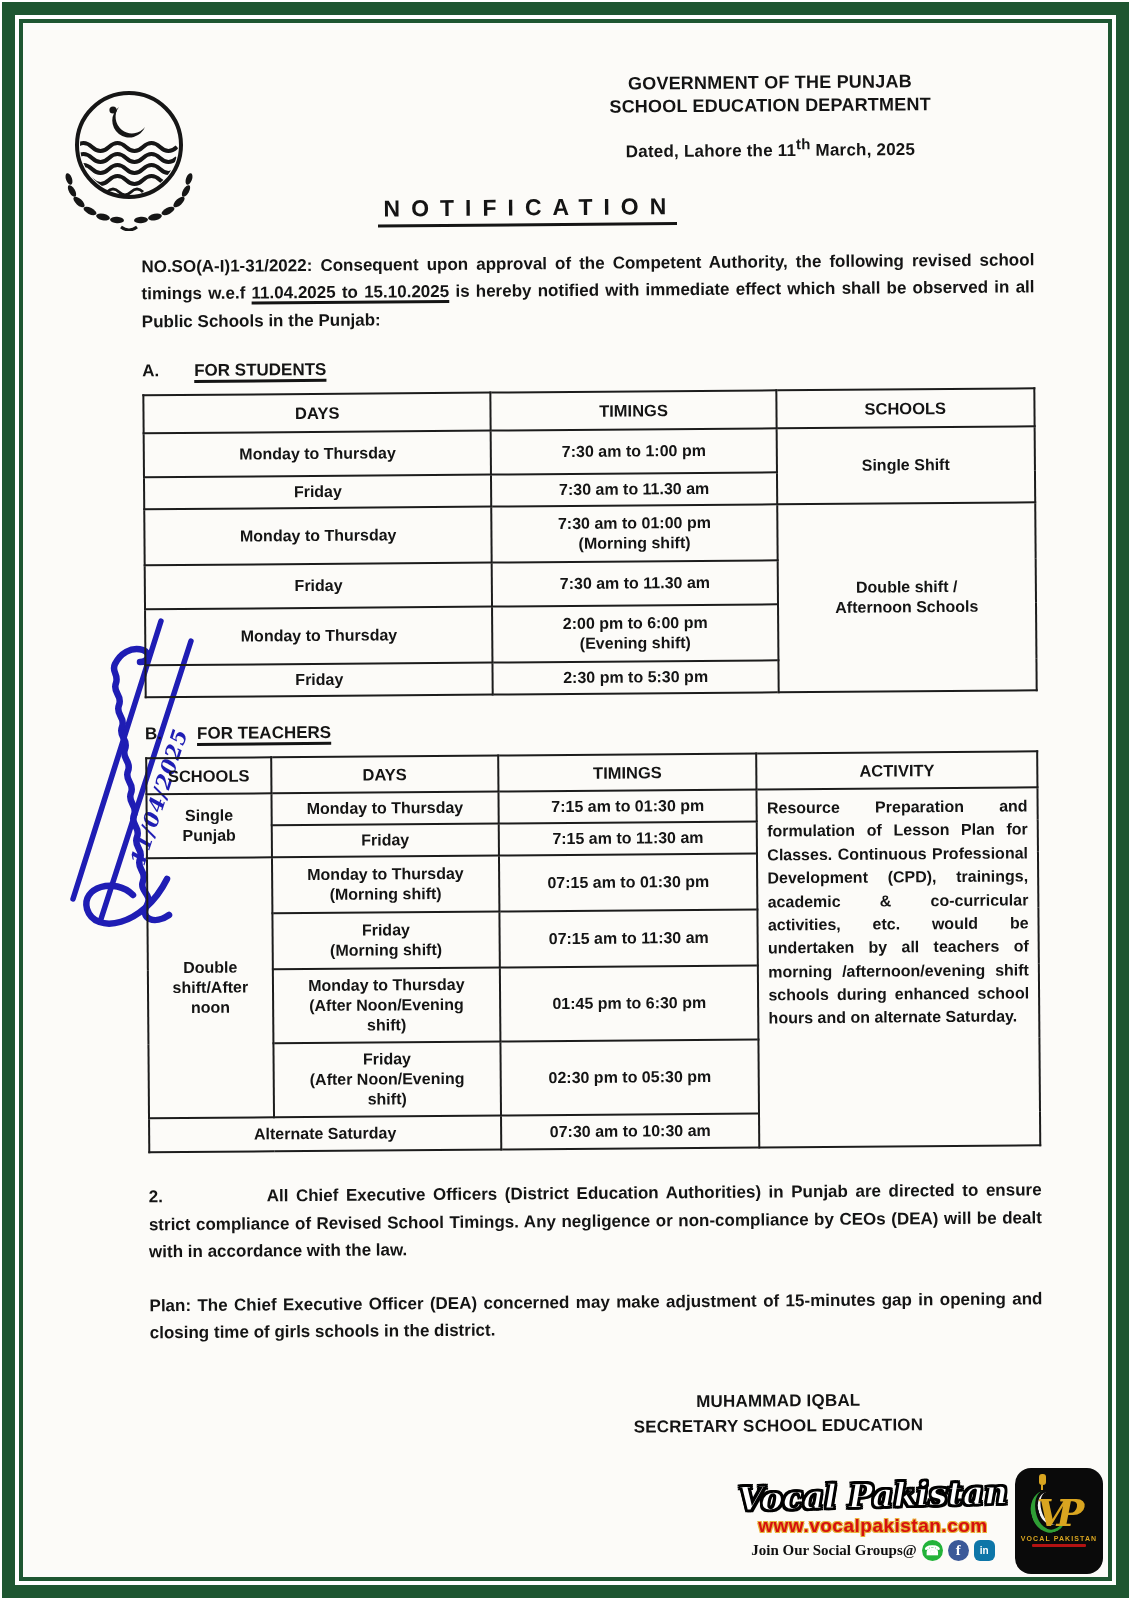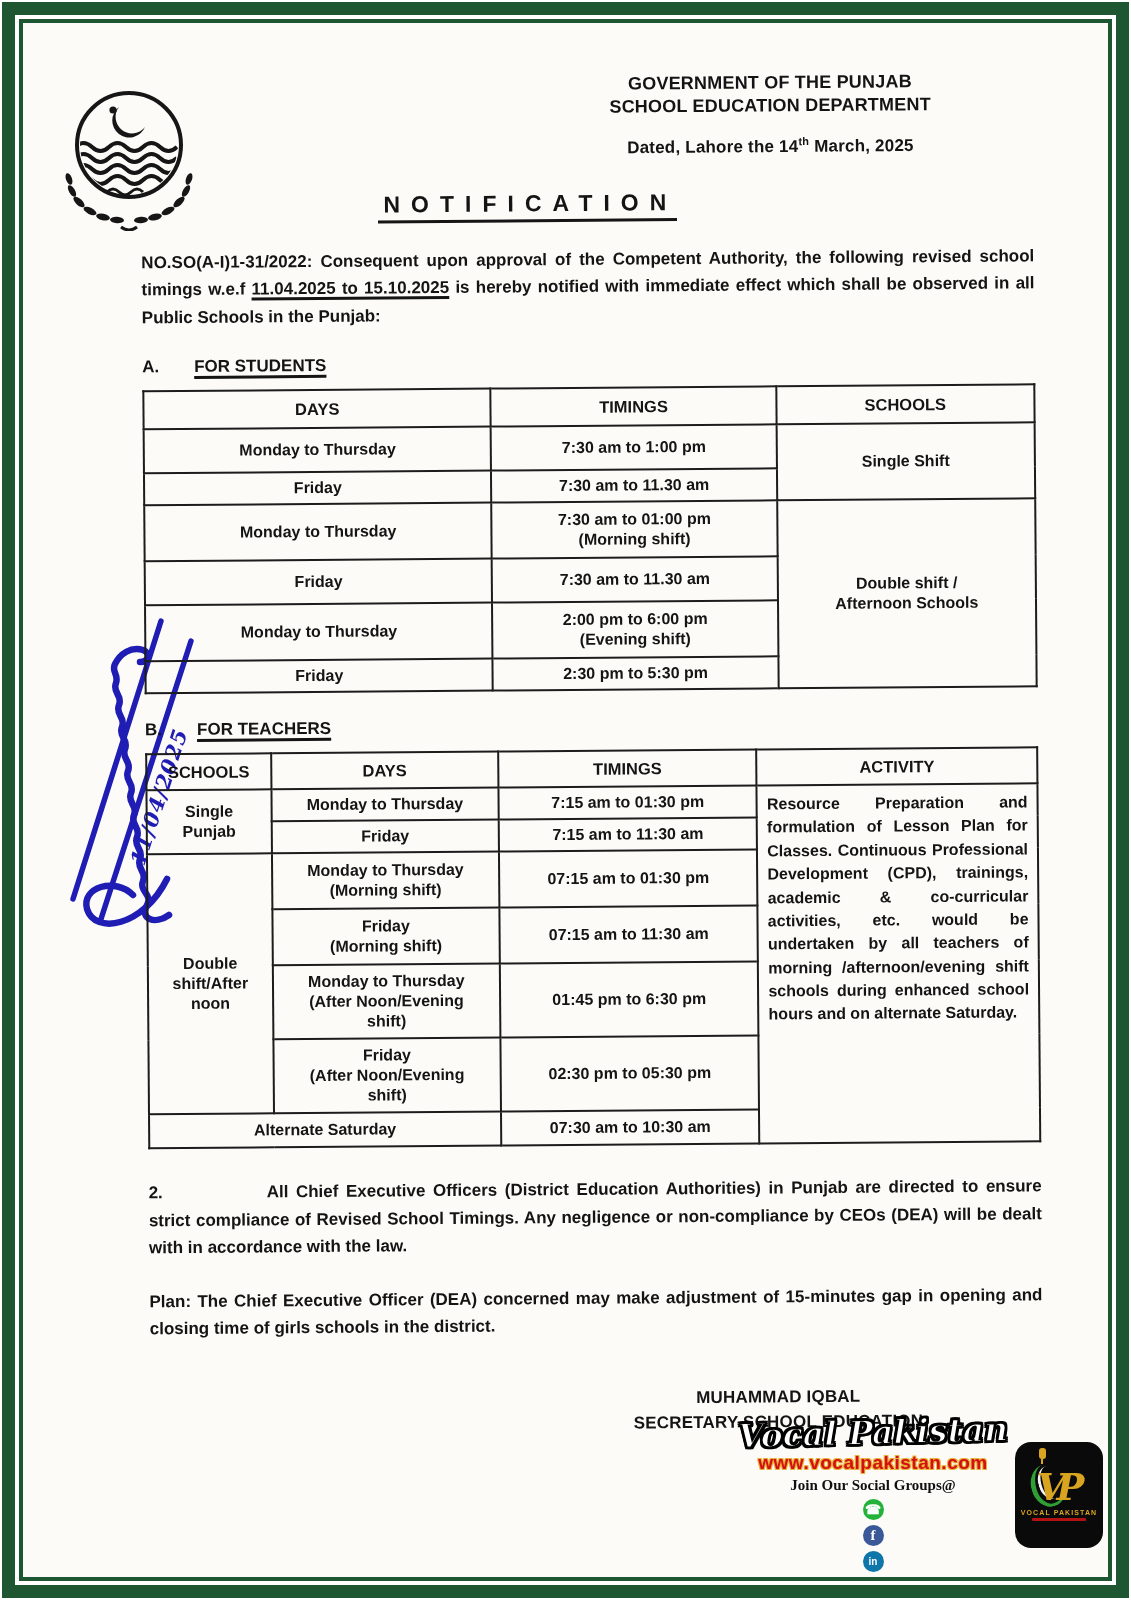--- a/index.html
+++ b/index.html
@@ -220,7 +220,7 @@
     <div class="head-text">
       <div>GOVERNMENT OF THE PUNJAB</div>
       <div>SCHOOL EDUCATION DEPARTMENT</div>
-      <div class="dated-line"><span>Dated, Lahore the </span><span>14</span><sup>th</sup><span> March, 2025</span></div>
+      <div class="dated-line"><span>Dated, Lahore the </span><span>11</span><sup>th</sup><span> March, 2025</span></div>
     </div>
 
     <div class="doc-title">

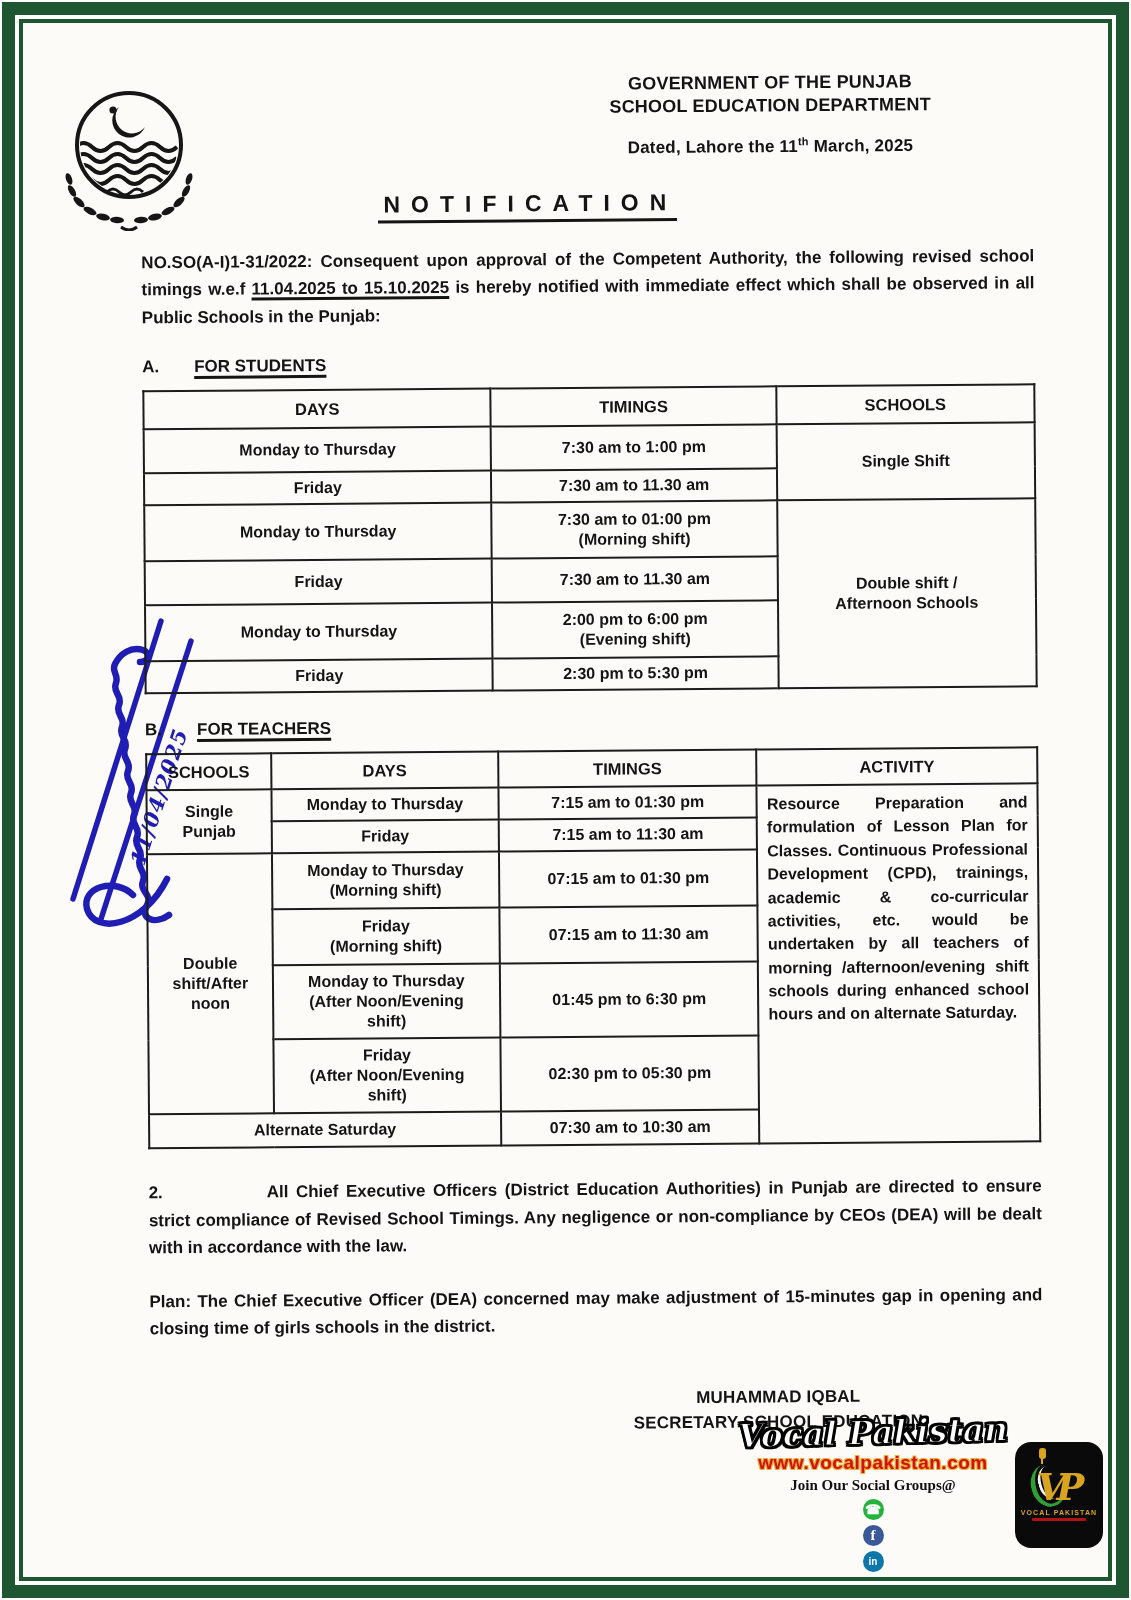--- a/index.html
+++ b/index.html
@@ -39,7 +39,7 @@
     text-align:center;font-size:18px;line-height:1.3;letter-spacing:.2px;
   }
   .dated-line{margin-top:16px;font-size:17px;}
-  .dated-line sup{font-size:11px;}
+  .dated-line sup{font-size:15px;}
   
   .doc-title{
     text-align:center;margin-top:30px;margin-right:120px;

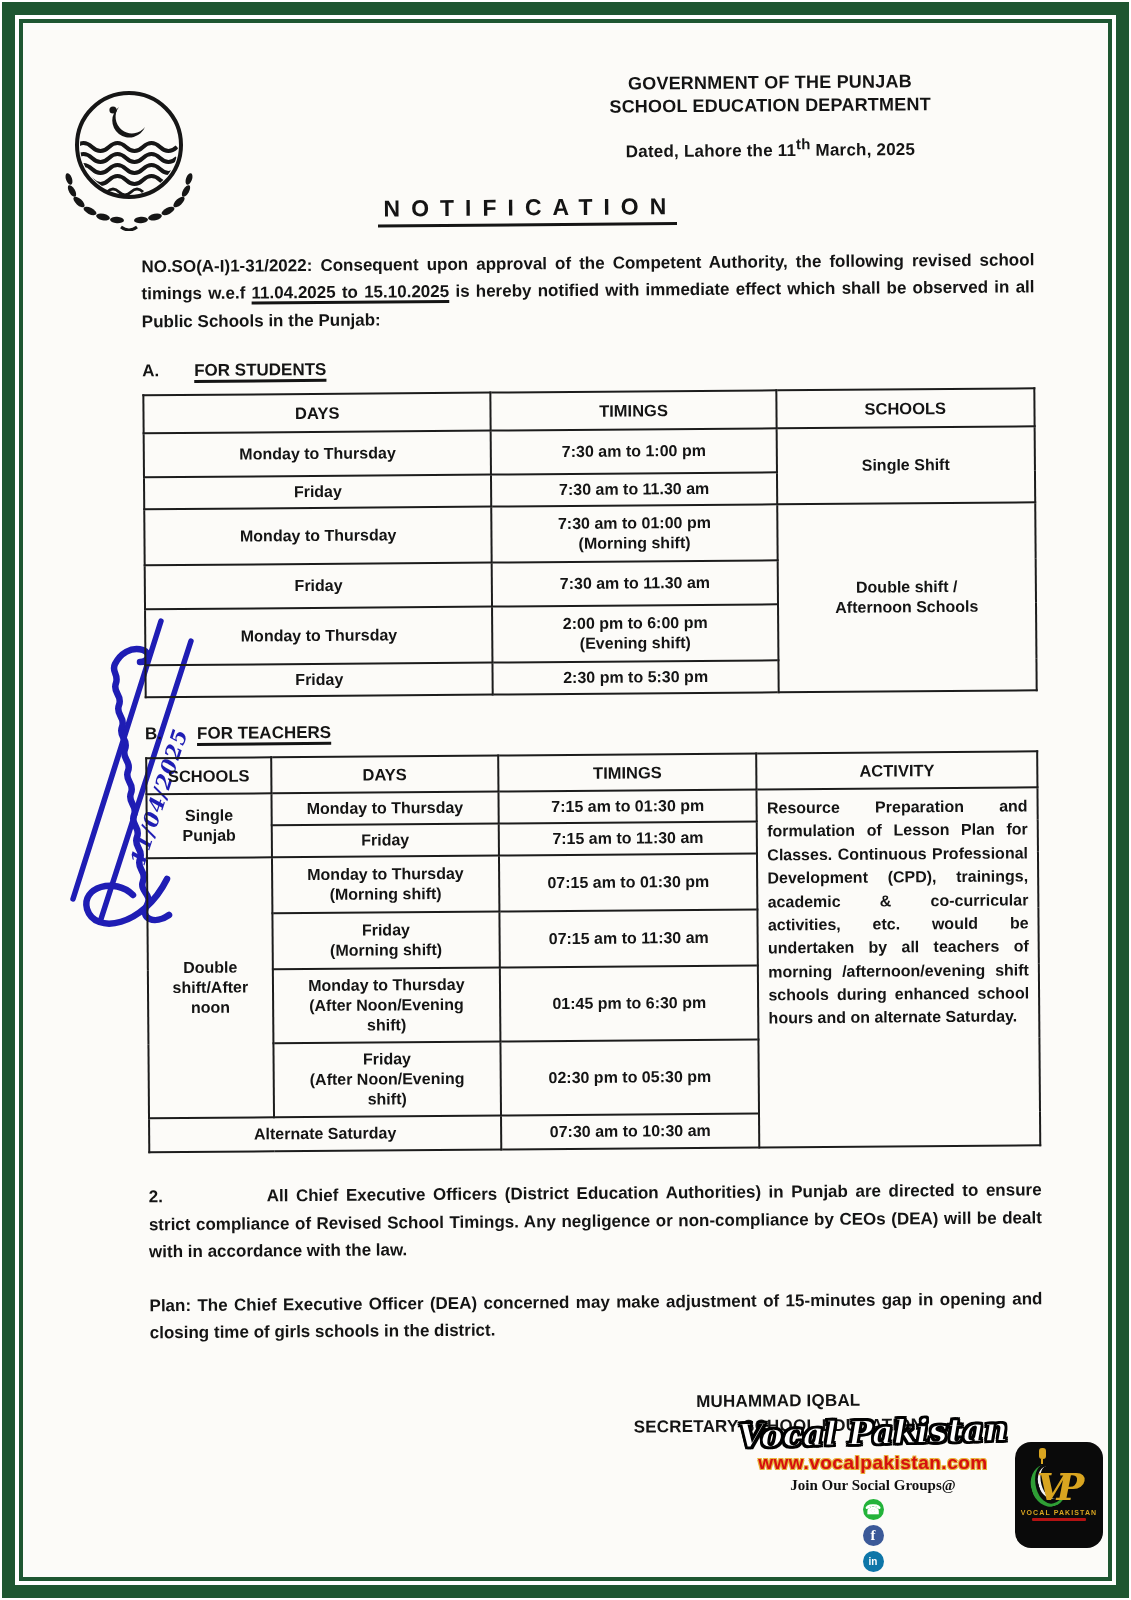--- a/index.html
+++ b/index.html
@@ -114,7 +114,7 @@
   }
   .fb-social{
     margin-top:3px;display:flex;align-items:center;justify-content:center;gap:5px;
-    font-family:"Liberation Serif", serif;font-size:15px;font-weight:bold;color:#101010;flex-direction:column;
+    font-family:"Liberation Serif", serif;font-size:15px;font-weight:bold;color:#101010;
   }
   .s-icon{
     display:inline-flex;align-items:center;justify-content:center;

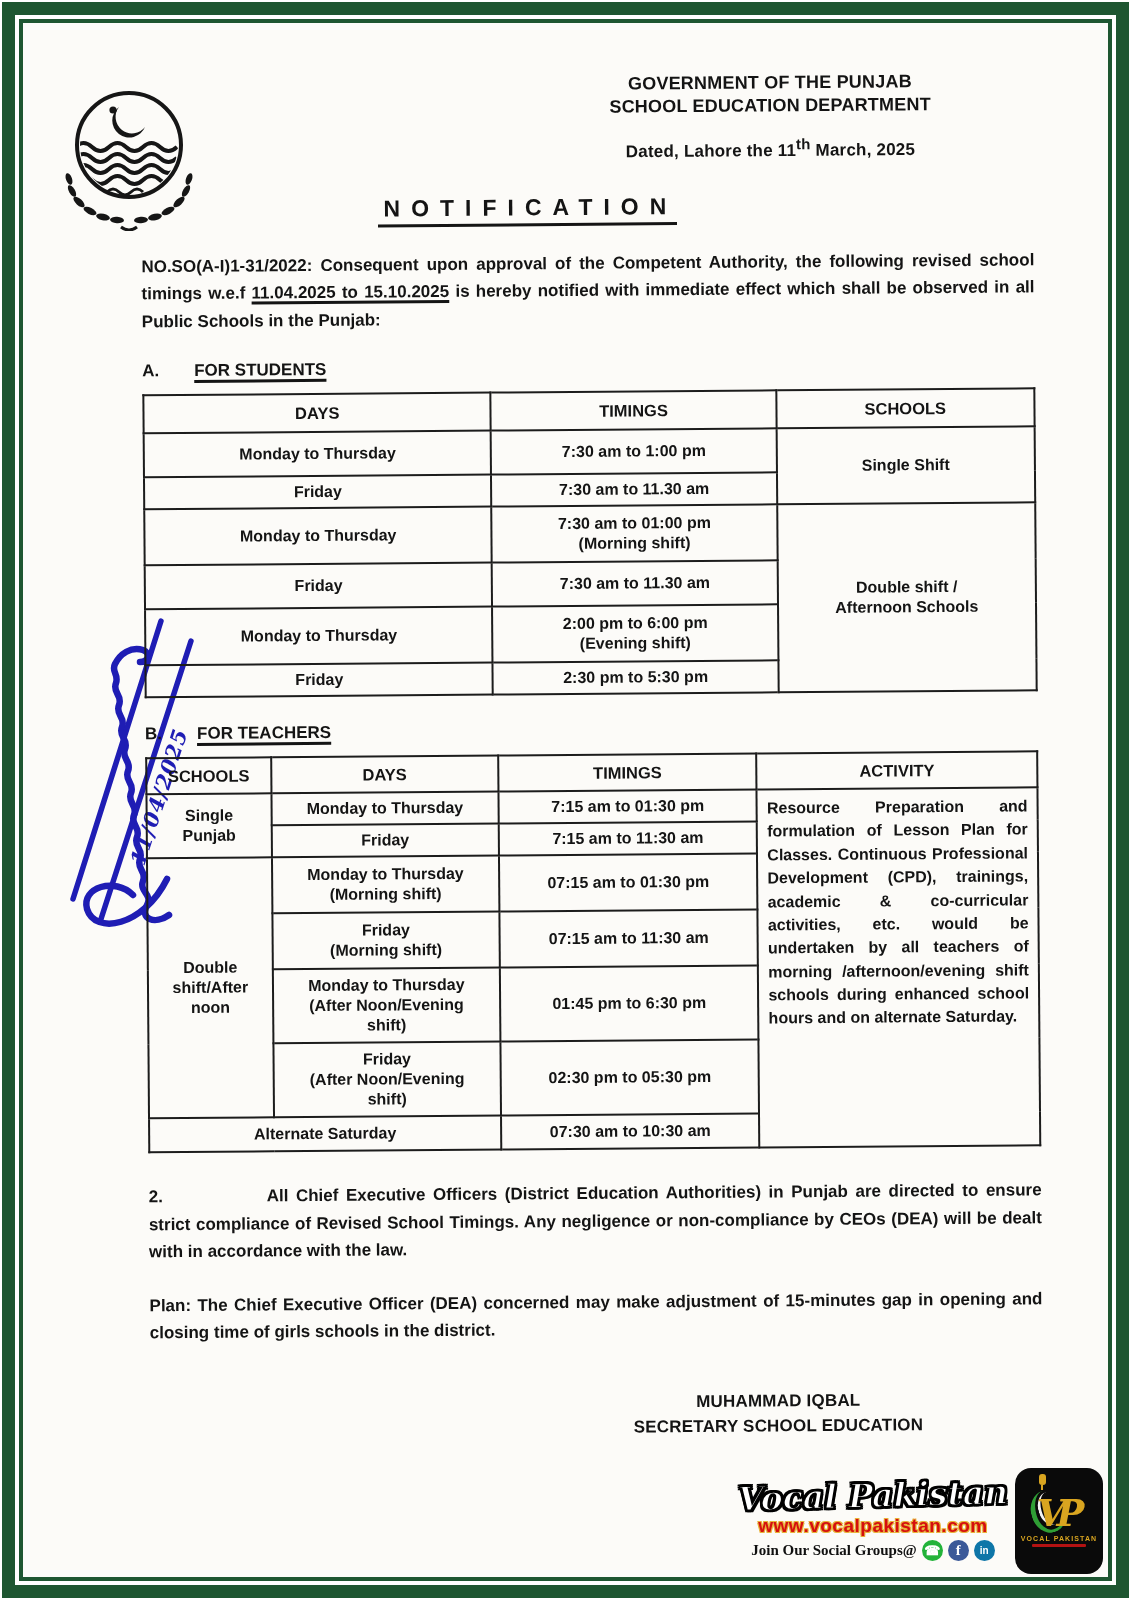--- a/index.html
+++ b/index.html
@@ -123,7 +123,7 @@
   }
   .s-wa{background:#23b33a;font-size:13px;}
   .s-fb{background:#3b5998;font-size:15px;font-family:"Liberation Serif",serif;}
-  .s-in{background:#0e76a8;font-size:10px;letter-spacing:0;}
+  .s-in{background:#0e76a8;font-size:10px;letter-spacing:0;border-radius:6px;}
   .vp-logo{
     width:88px;height:106px;background:#0a0a0a;border-radius:16px;
     position:relative;display:flex;flex-direction:column;align-items:center;justify-content:center;

